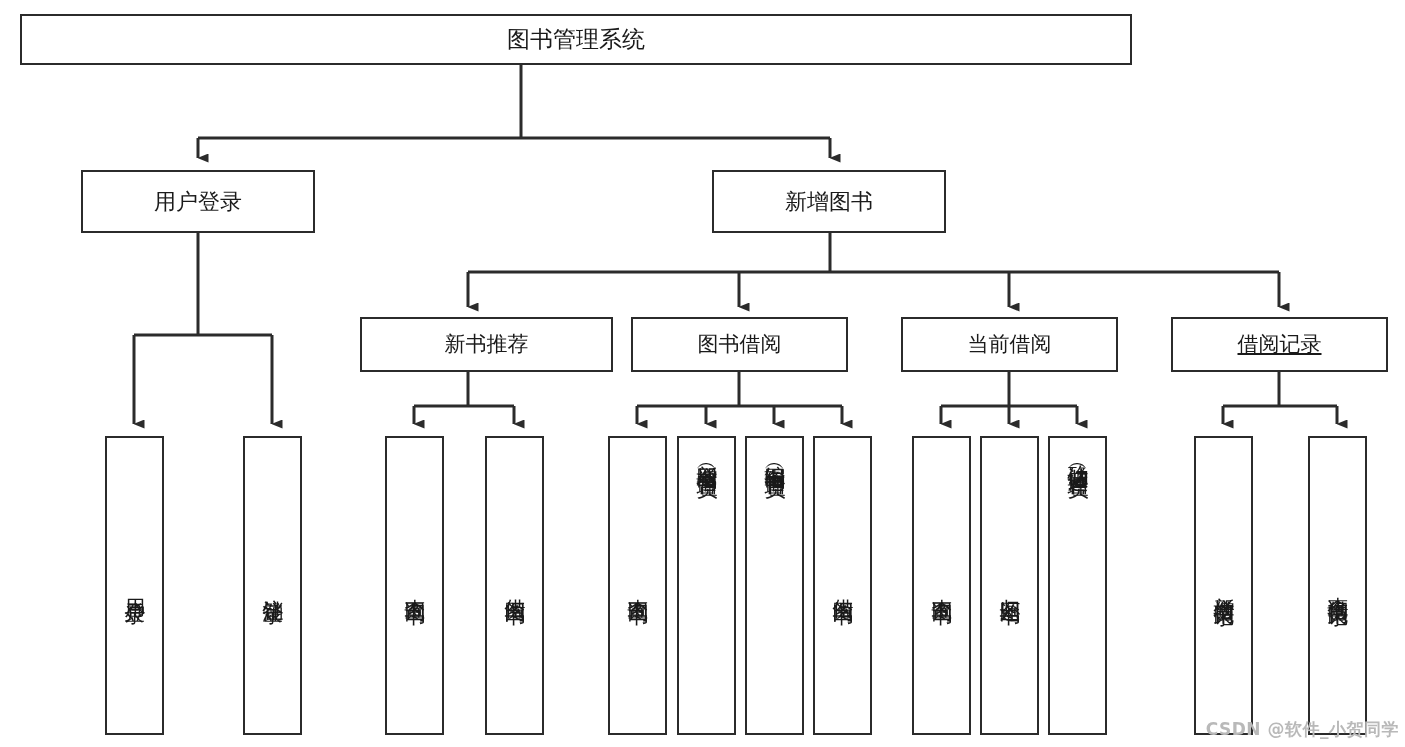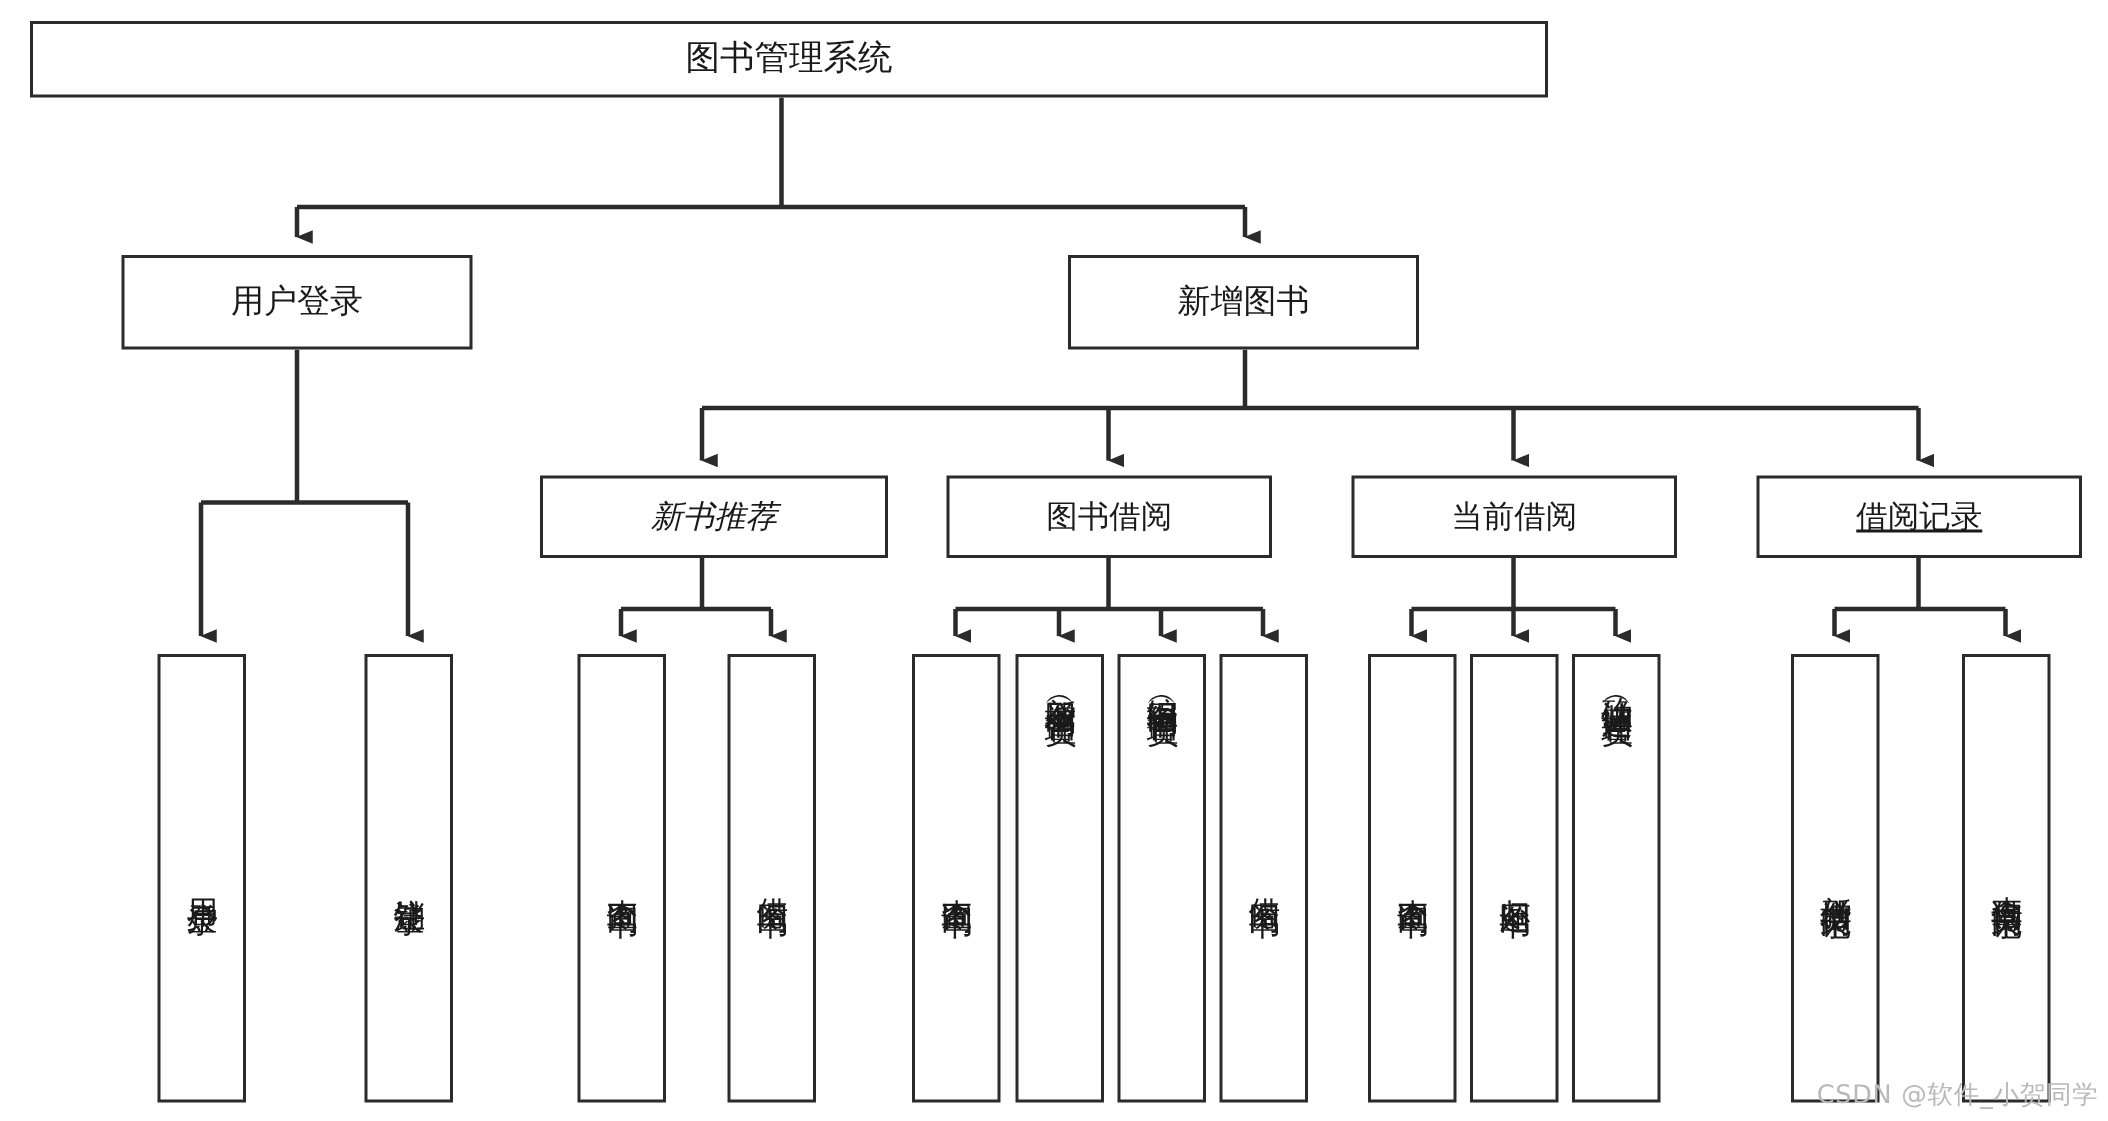--- a/index.html
+++ b/index.html
@@ -137,7 +137,7 @@
     </g>
   </svg>
 
-  <div class="node root" style="left:20px; top:14px; width:1012px; height:51px;">
+  <div class="node root" style="left:20px; top:14px; width:1112px; height:51px;">
     <span class="node-label">图书管理系统</span>
   </div>
 

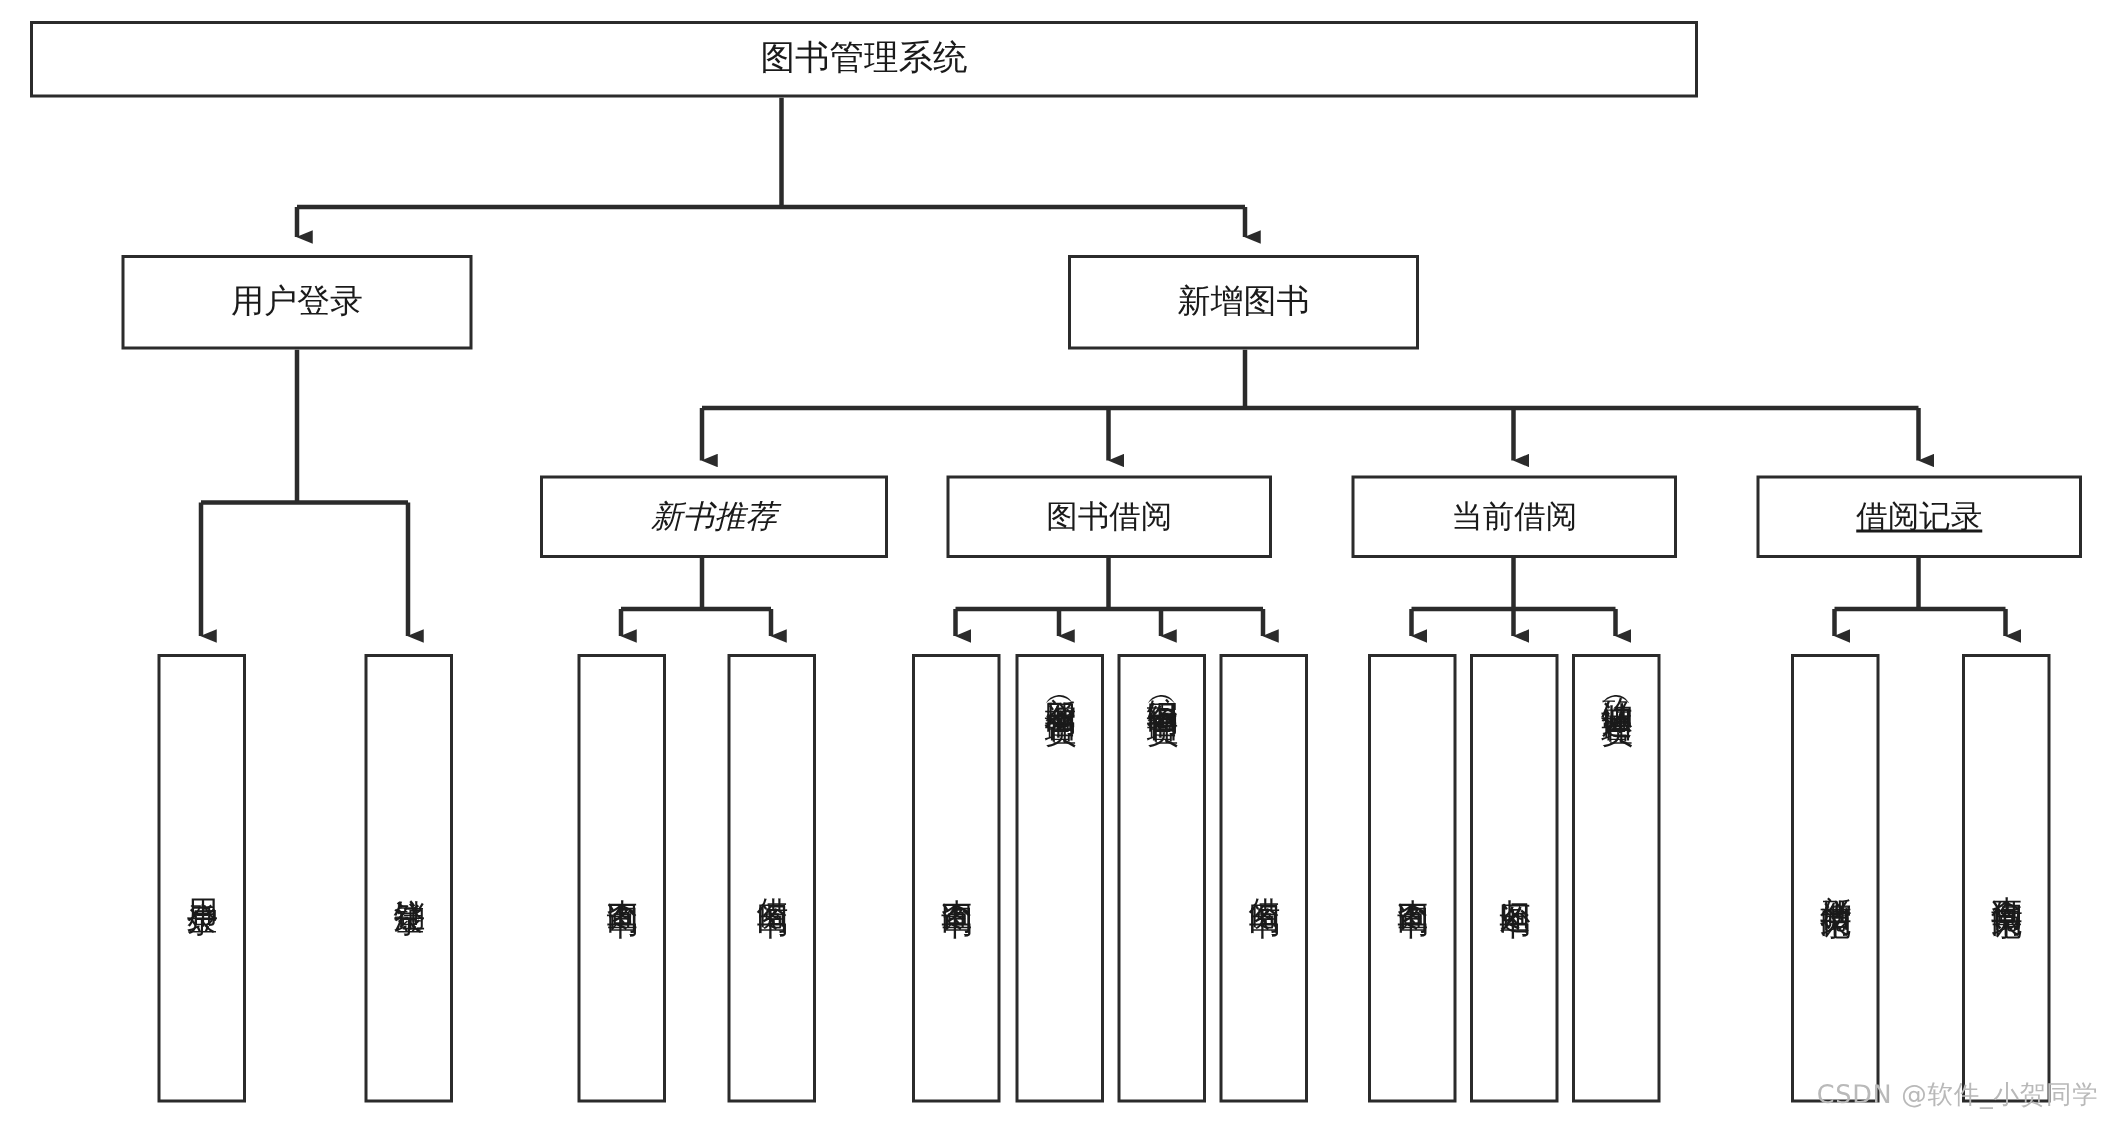--- a/index.html
+++ b/index.html
@@ -149,7 +149,7 @@
     <span class="node-label">新增图书</span>
   </div>
 
-  <div class="node level3" style="left:360px; top:317px; width:232px; height:55px;font-style:italic;">
+  <div class="node level3" style="left:360px; top:317px; width:253px; height:55px;">
     <span class="node-label">新书推荐</span>
   </div>
 

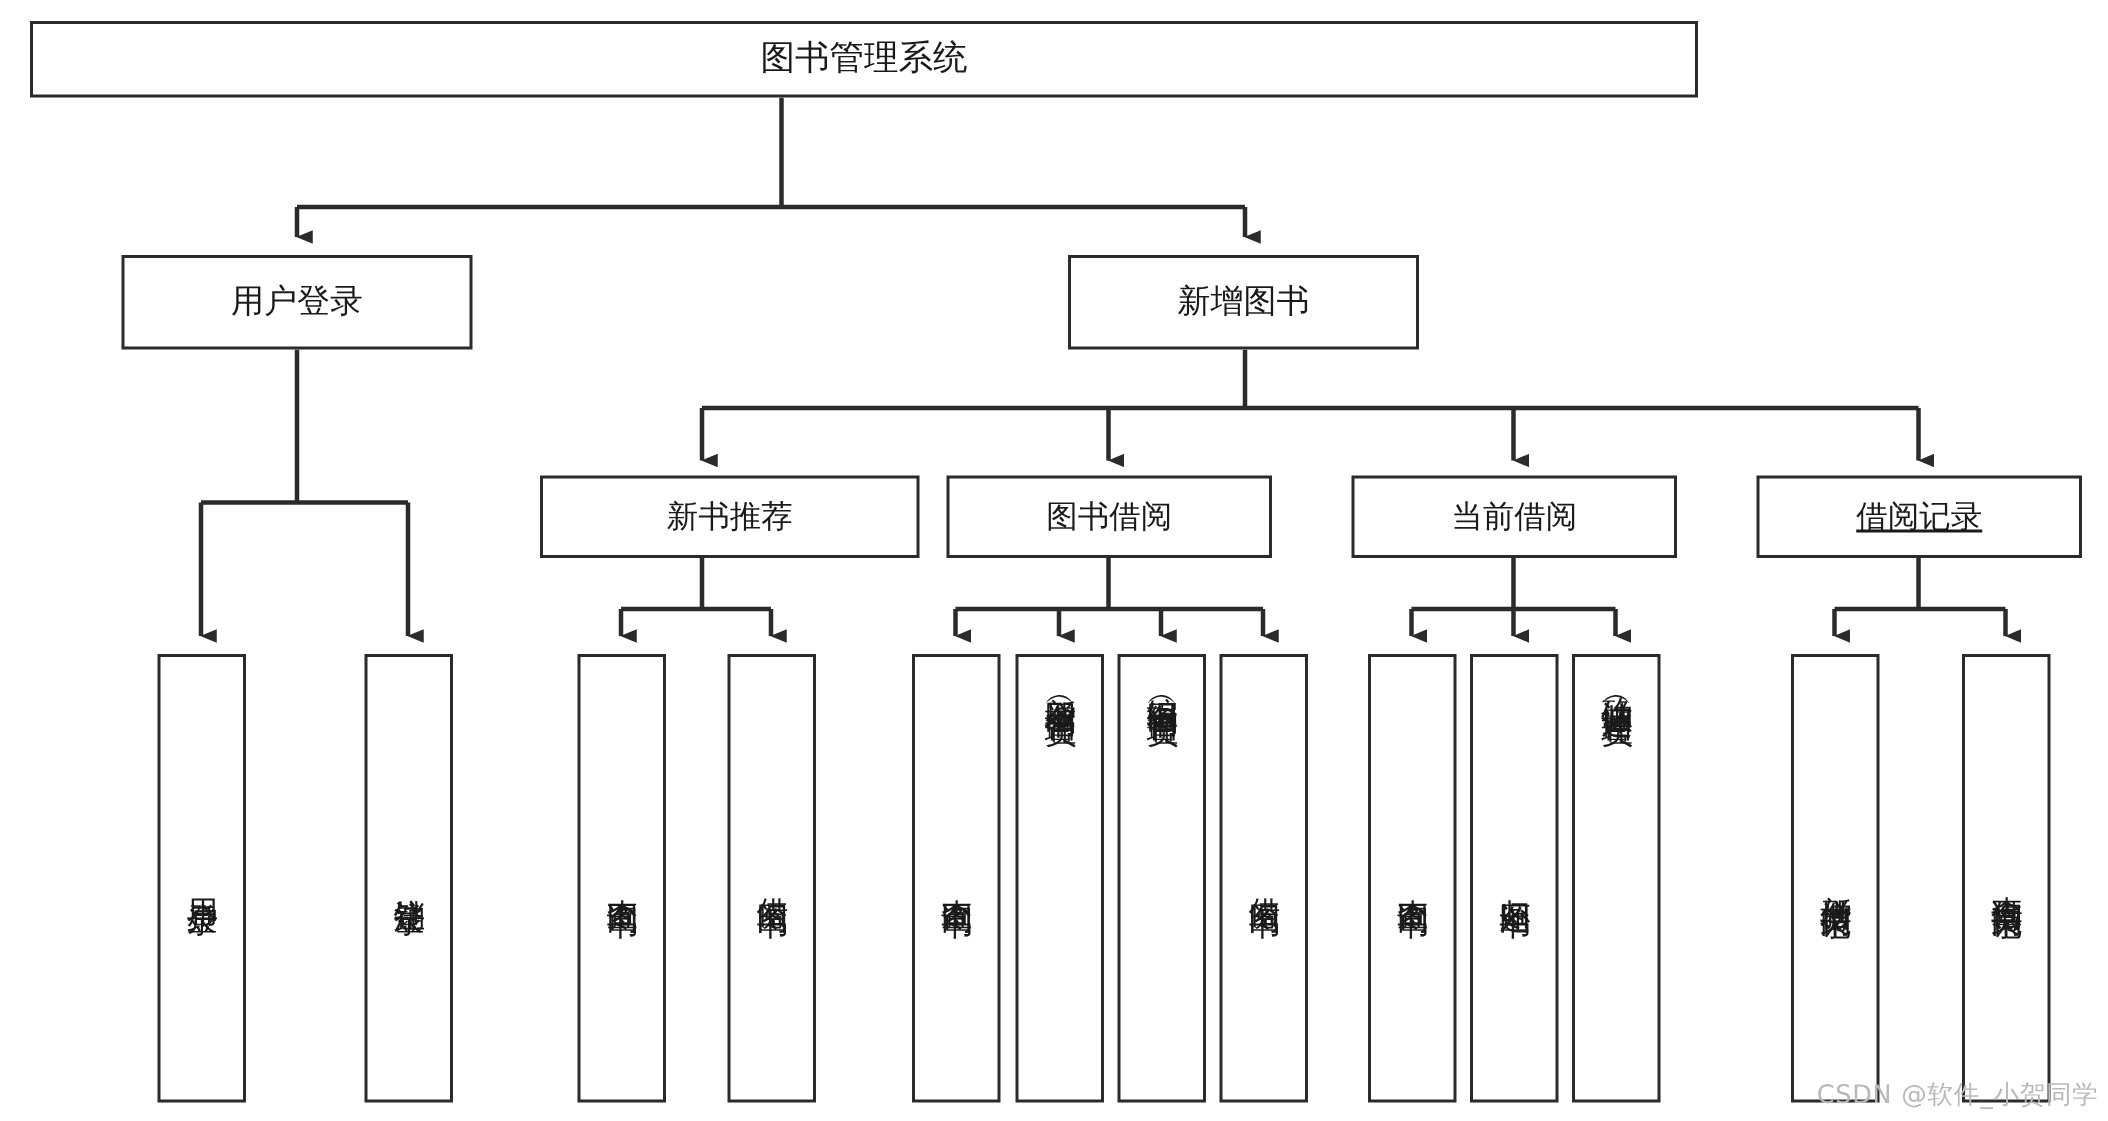--- a/index.html
+++ b/index.html
@@ -79,6 +79,7 @@
     letter-spacing: 0.5px;
     user-select: none;
     white-space: nowrap;
+    font-weight: bold;
   }
 </style>
 </head>

